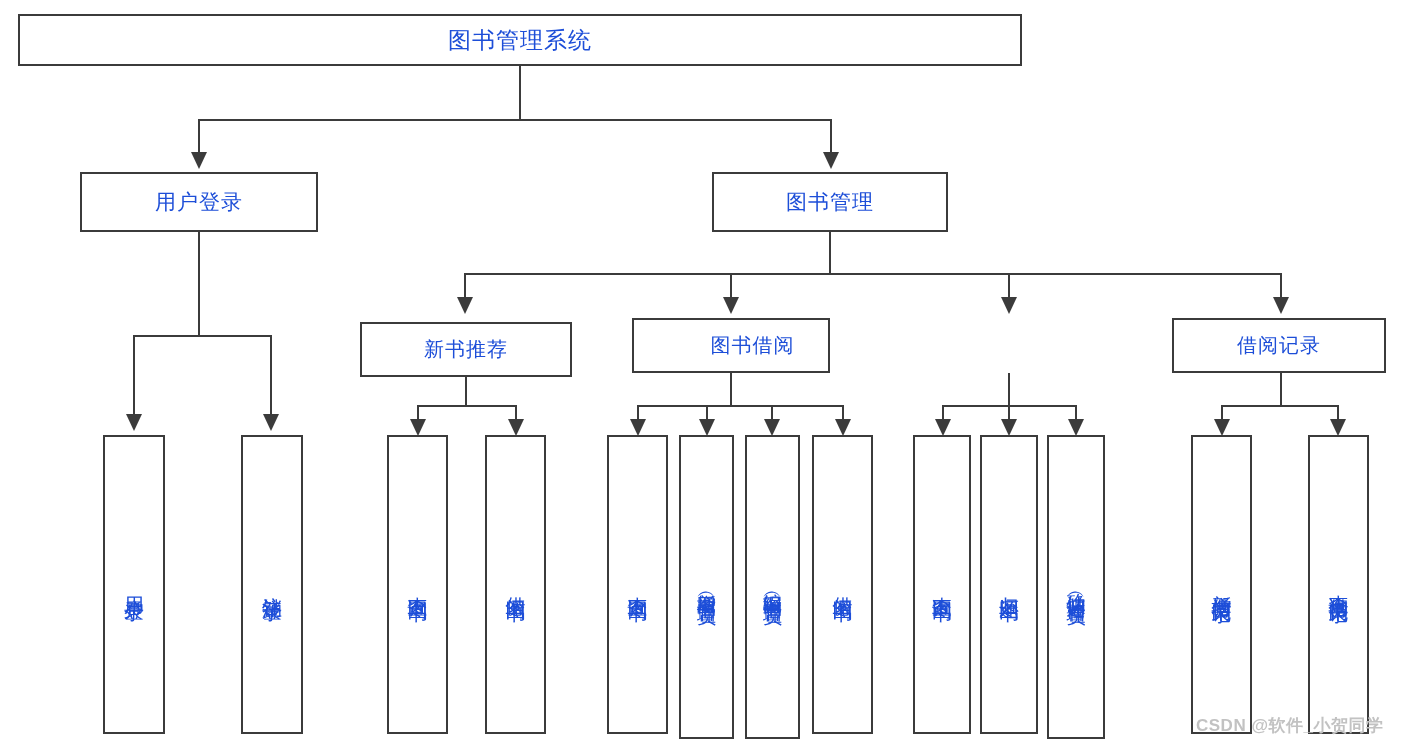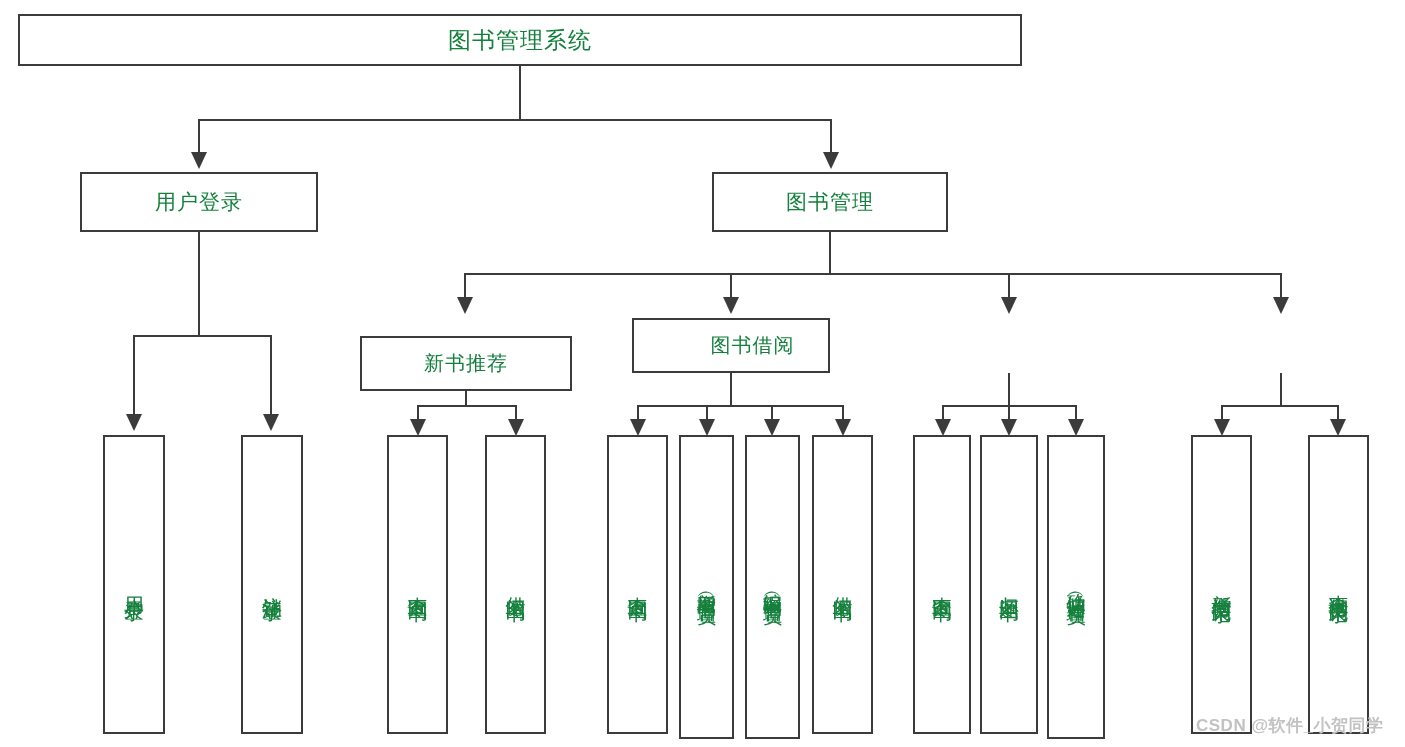--- a/index.html
+++ b/index.html
@@ -25,7 +25,7 @@
     display: flex;
     align-items: center;
     justify-content: center;
-    color: #15803d;
+    color: #1d4ed8;
     text-align: center;
     z-index: 3;
   }

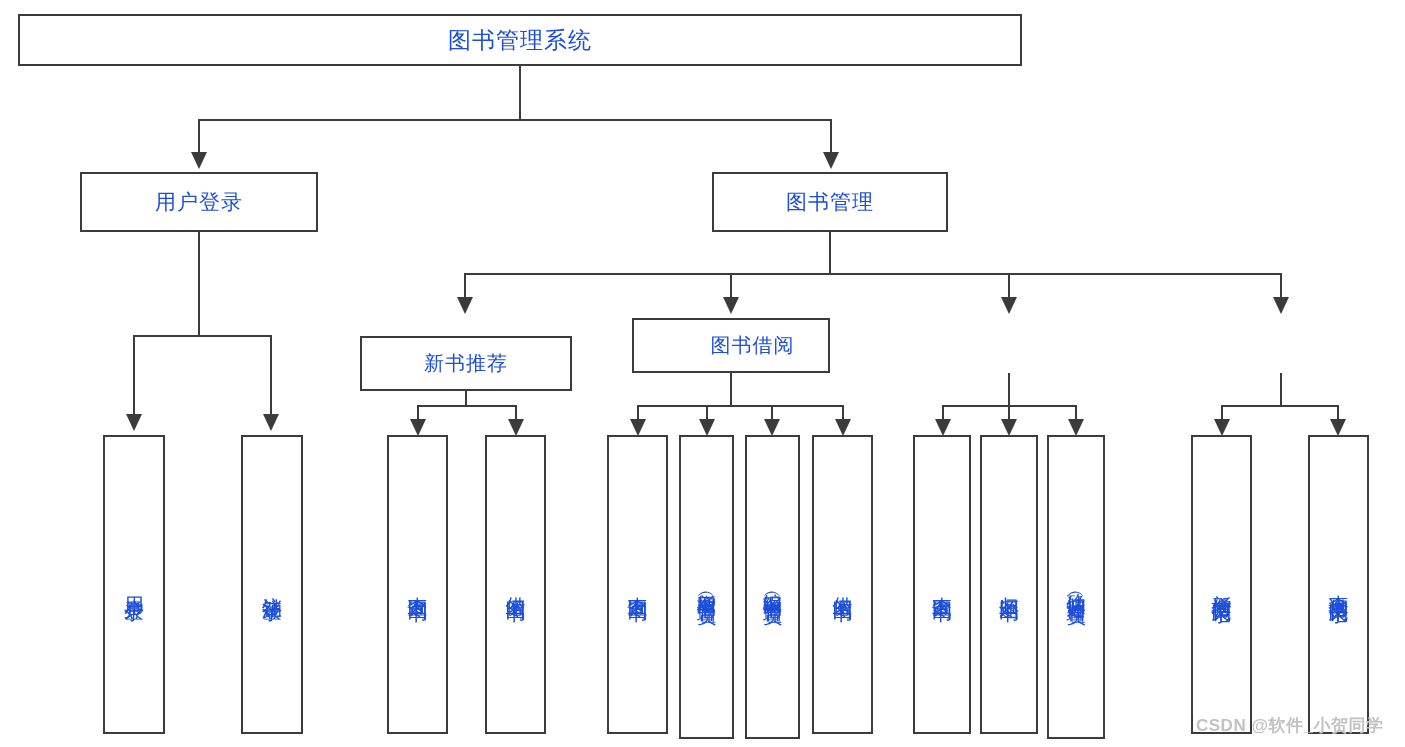--- a/index.html
+++ b/index.html
@@ -120,7 +120,7 @@
   <div class="arrow" style="left:1001px; top:297px;"></div>
   <div class="arrow" style="left:1273px; top:297px;"></div>
 
-  <div class="node lvl3" style="left:360px; top:336px; width:212px; height:55px;">
+  <div class="node lvl3" style="left:360px; top:322px; width:212px; height:55px;">
     <span>新书推荐</span>
   </div>
   <div class="node lvl3" style="left:632px; top:318px; width:198px; height:55px;padding-left:43px;">

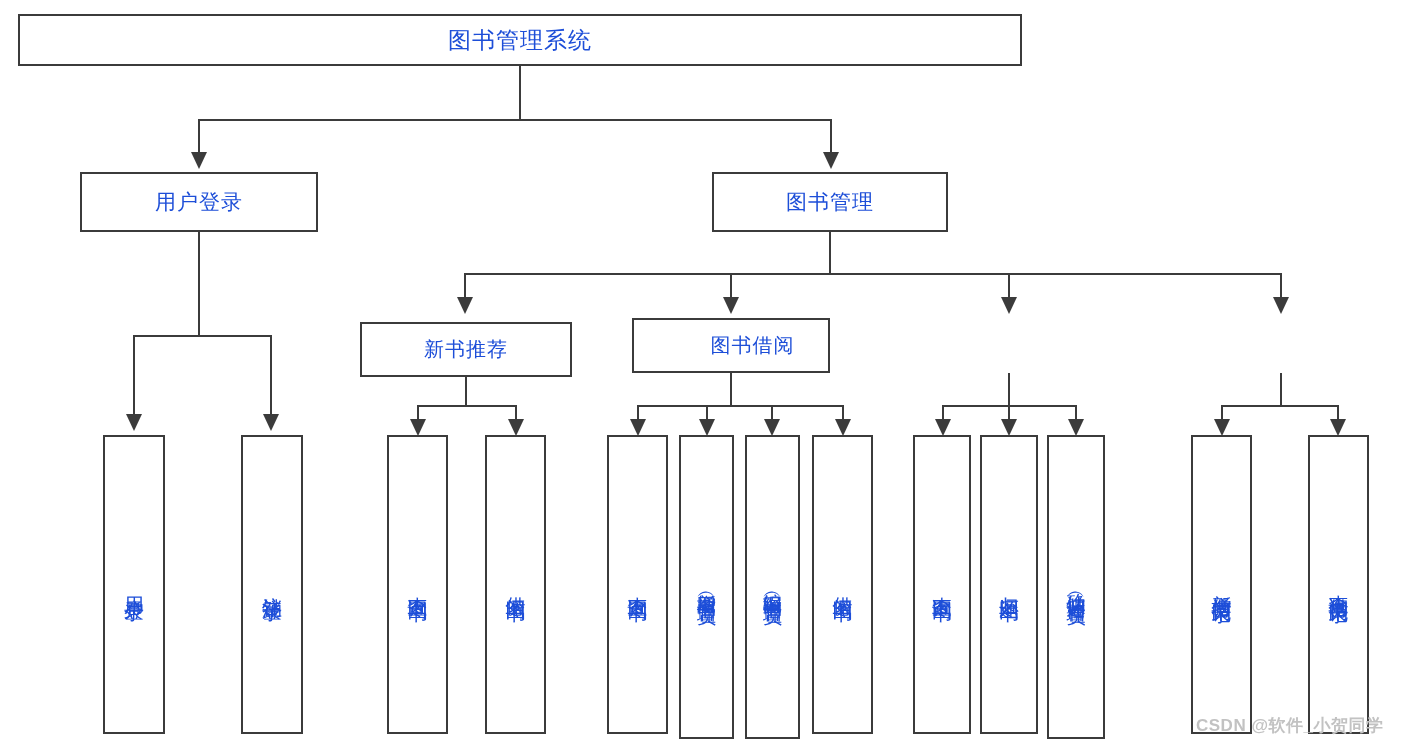--- a/index.html
+++ b/index.html
@@ -126,6 +126,9 @@
   <div class="node lvl3" style="left:632px; top:318px; width:198px; height:55px;padding-left:43px;">
     <span>图书借阅</span>
   </div>
+  <div class="node lvl3" style="left:1172px; top:318px; width:214px; height:55px;">
+    <span>借阅记录</span>
+  </div>
 
   <div class="edge v" style="left:465px; top:373px; width:2px; height:33px;"></div>
   <div class="edge h" style="left:417px; top:405px; width:100px; height:2px;"></div>

